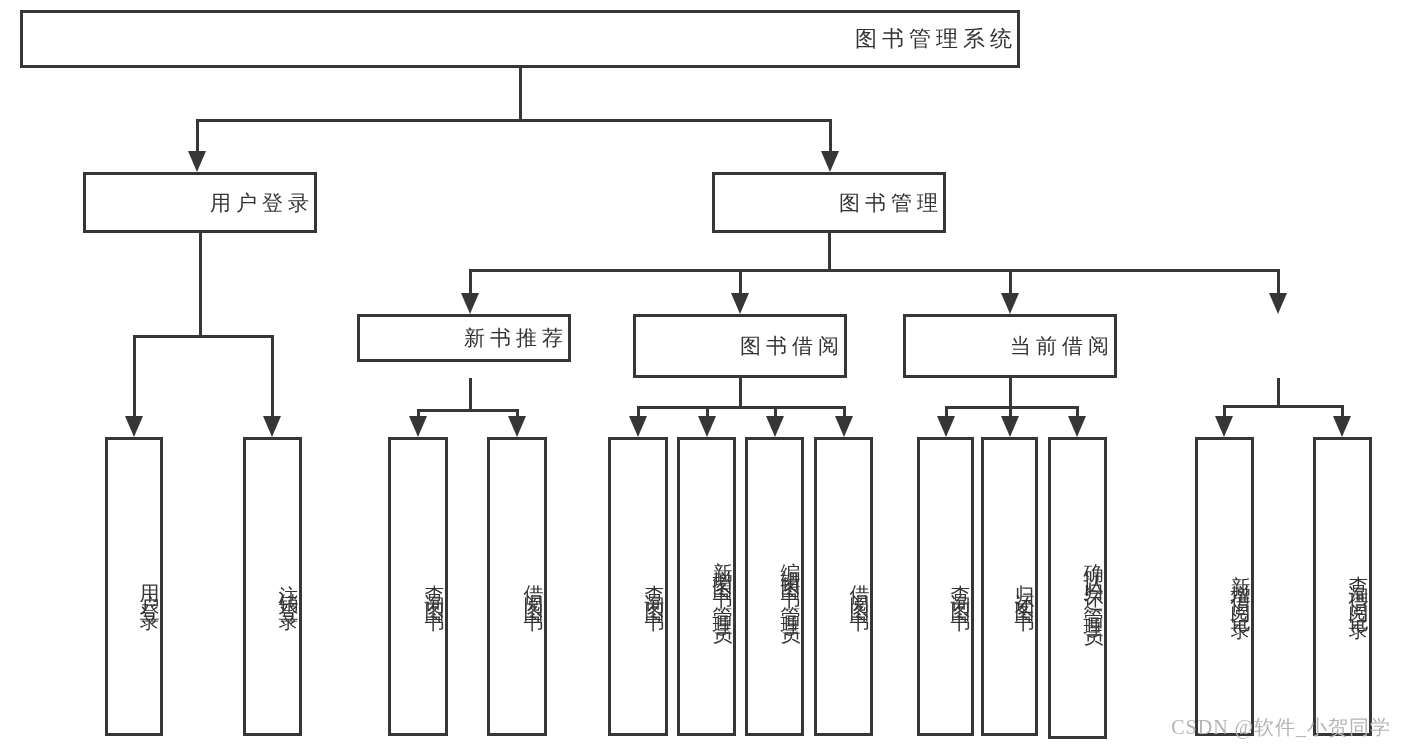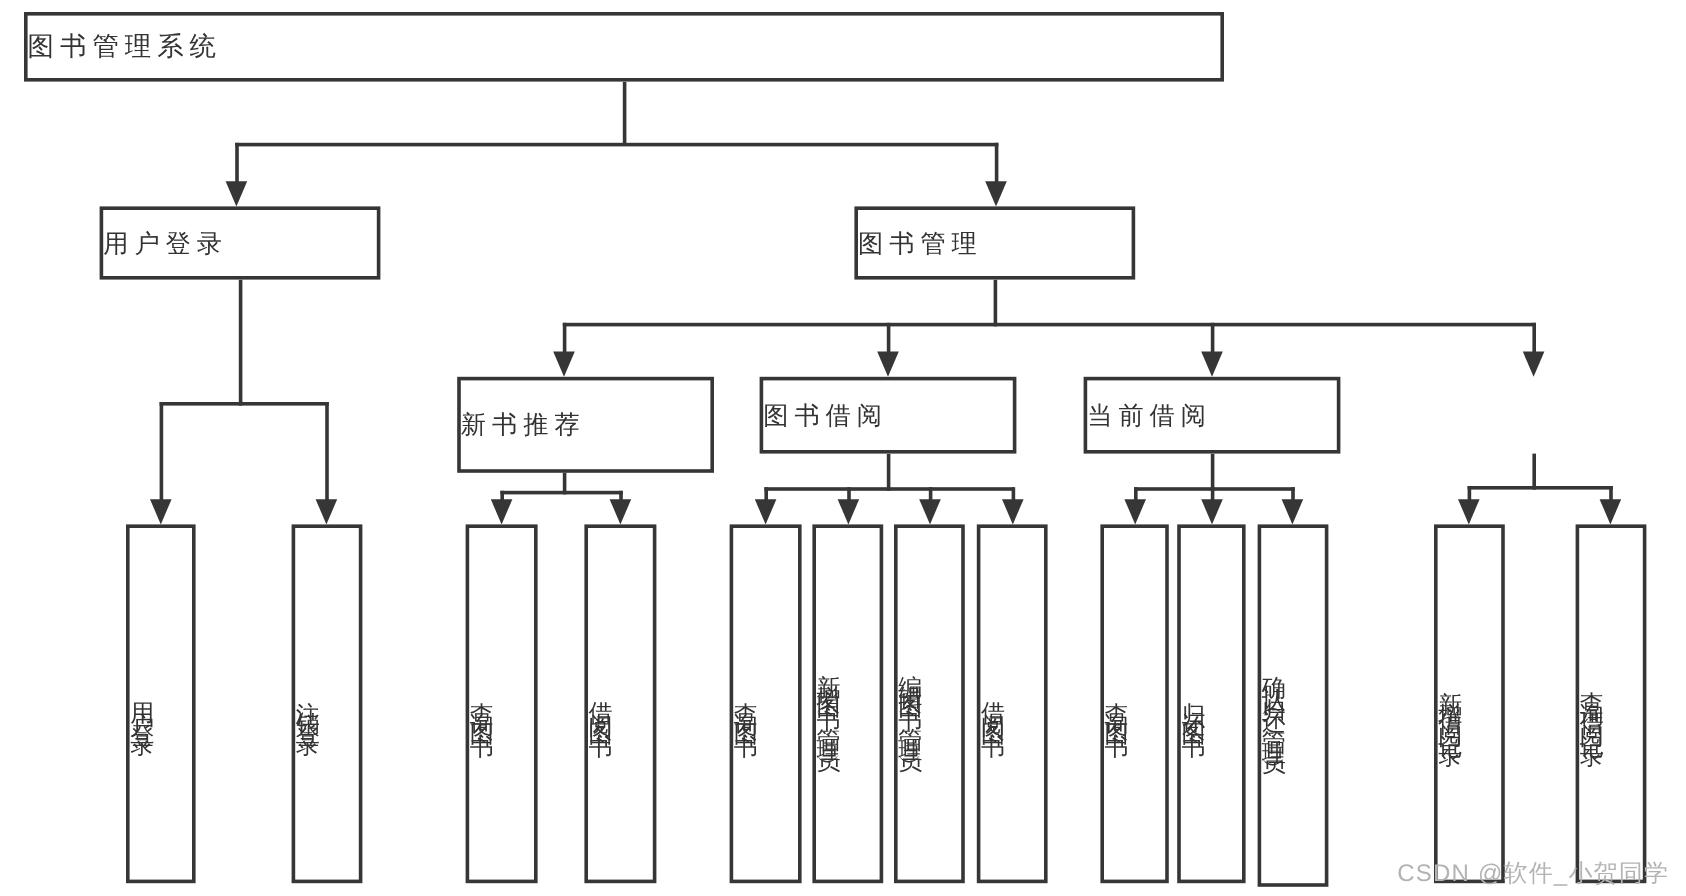--- a/index.html
+++ b/index.html
@@ -22,7 +22,7 @@
     border: 3px solid var(--line, #363636);
     display: flex;
     align-items: center;
-    justify-content: flex-start;
+    justify-content: flex-end;
     color: var(--text, #333333);
   }
   .hlabel {

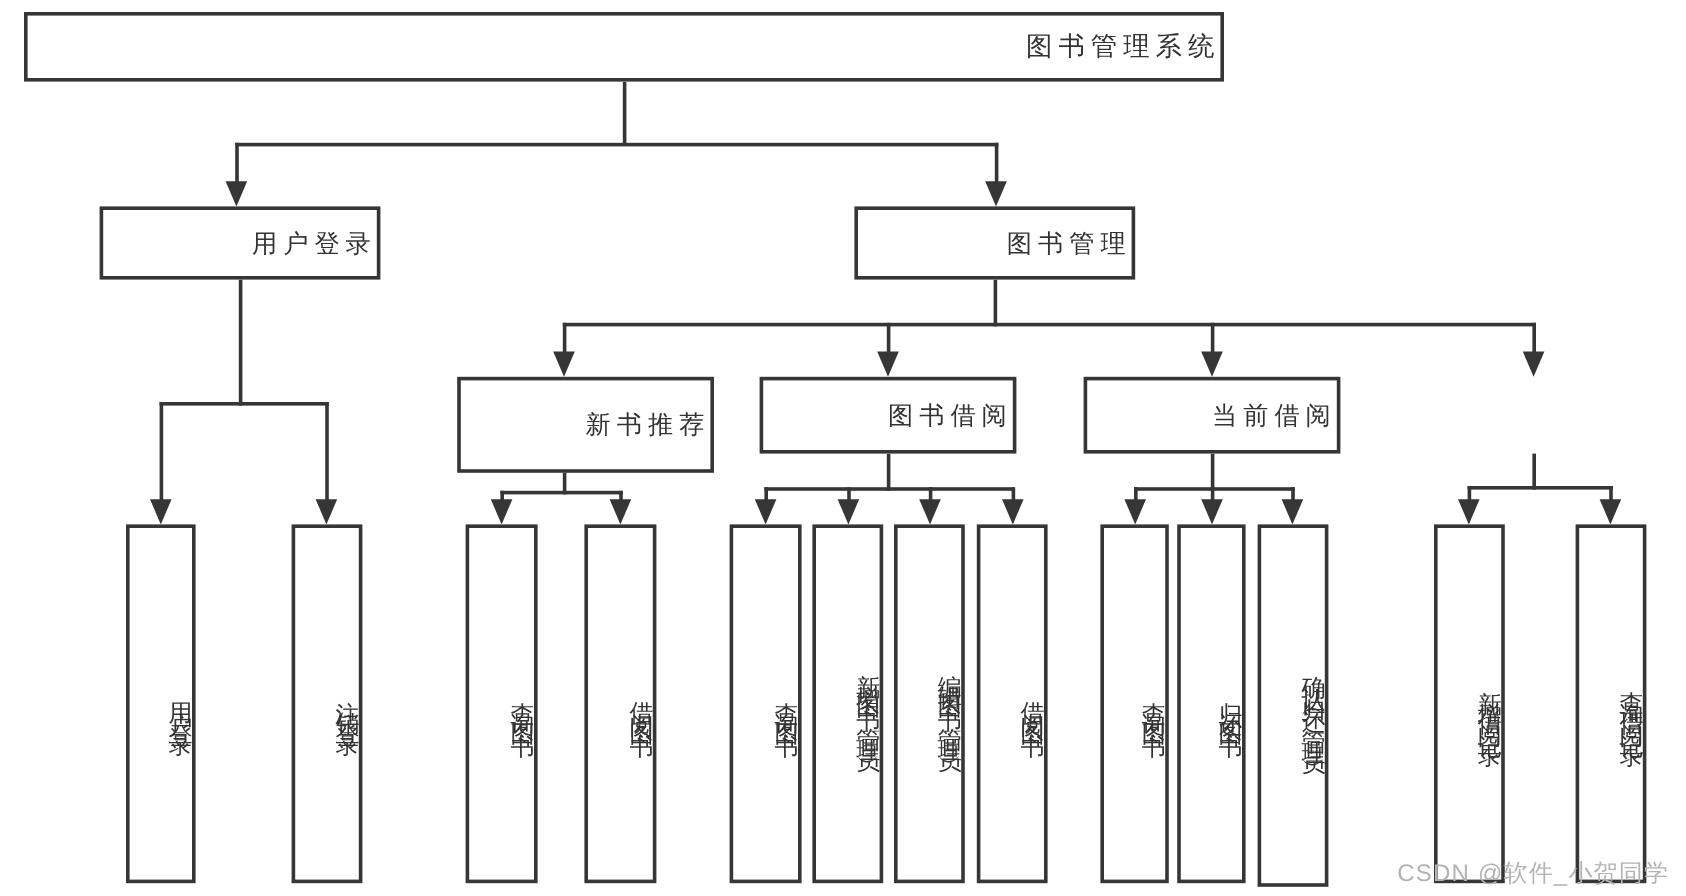--- a/index.html
+++ b/index.html
@@ -140,7 +140,7 @@
     <span class="hlabel">图书管理</span>
   </div>
 
-  <div class="box" style="left:381px;top:314px;width:214px;height:80px">
+  <div class="box" style="left:357px;top:314px;width:214px;height:48px">
     <span class="hlabel">新书推荐</span>
   </div>
   <div class="box" style="left:903px;top:314px;width:214px;height:64px">

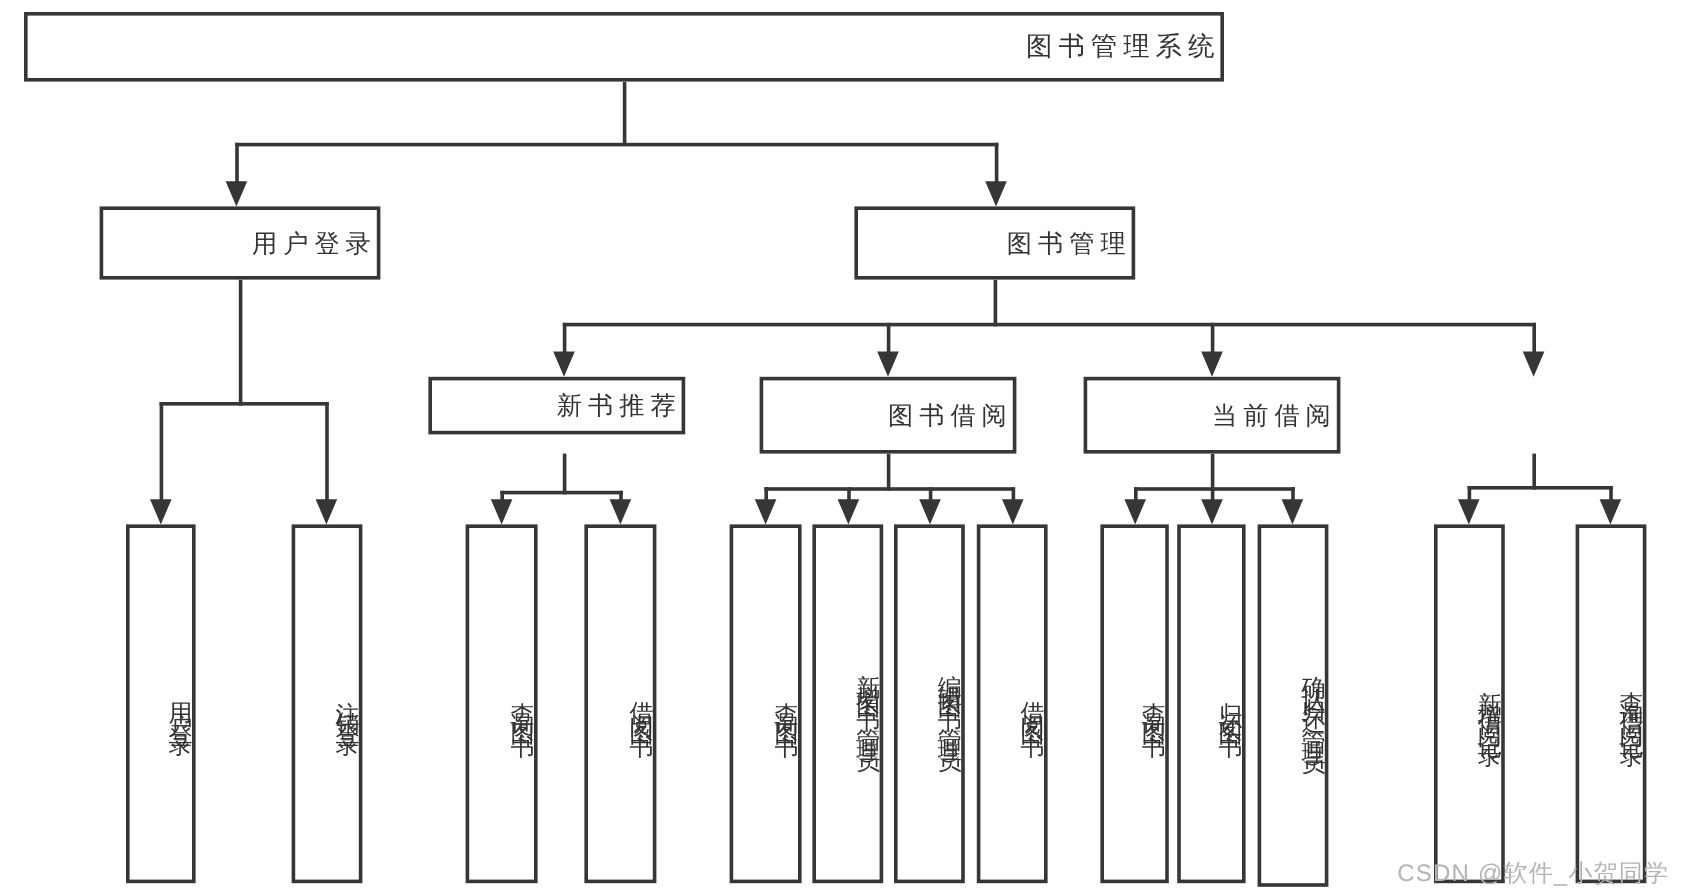--- a/index.html
+++ b/index.html
@@ -67,6 +67,7 @@
     color: var(--wm, #b3b3b3);
     white-space: nowrap;
     z-index: 5;
+    font-family: Liberation Serif, serif;
   }
 </style>
 </head>

